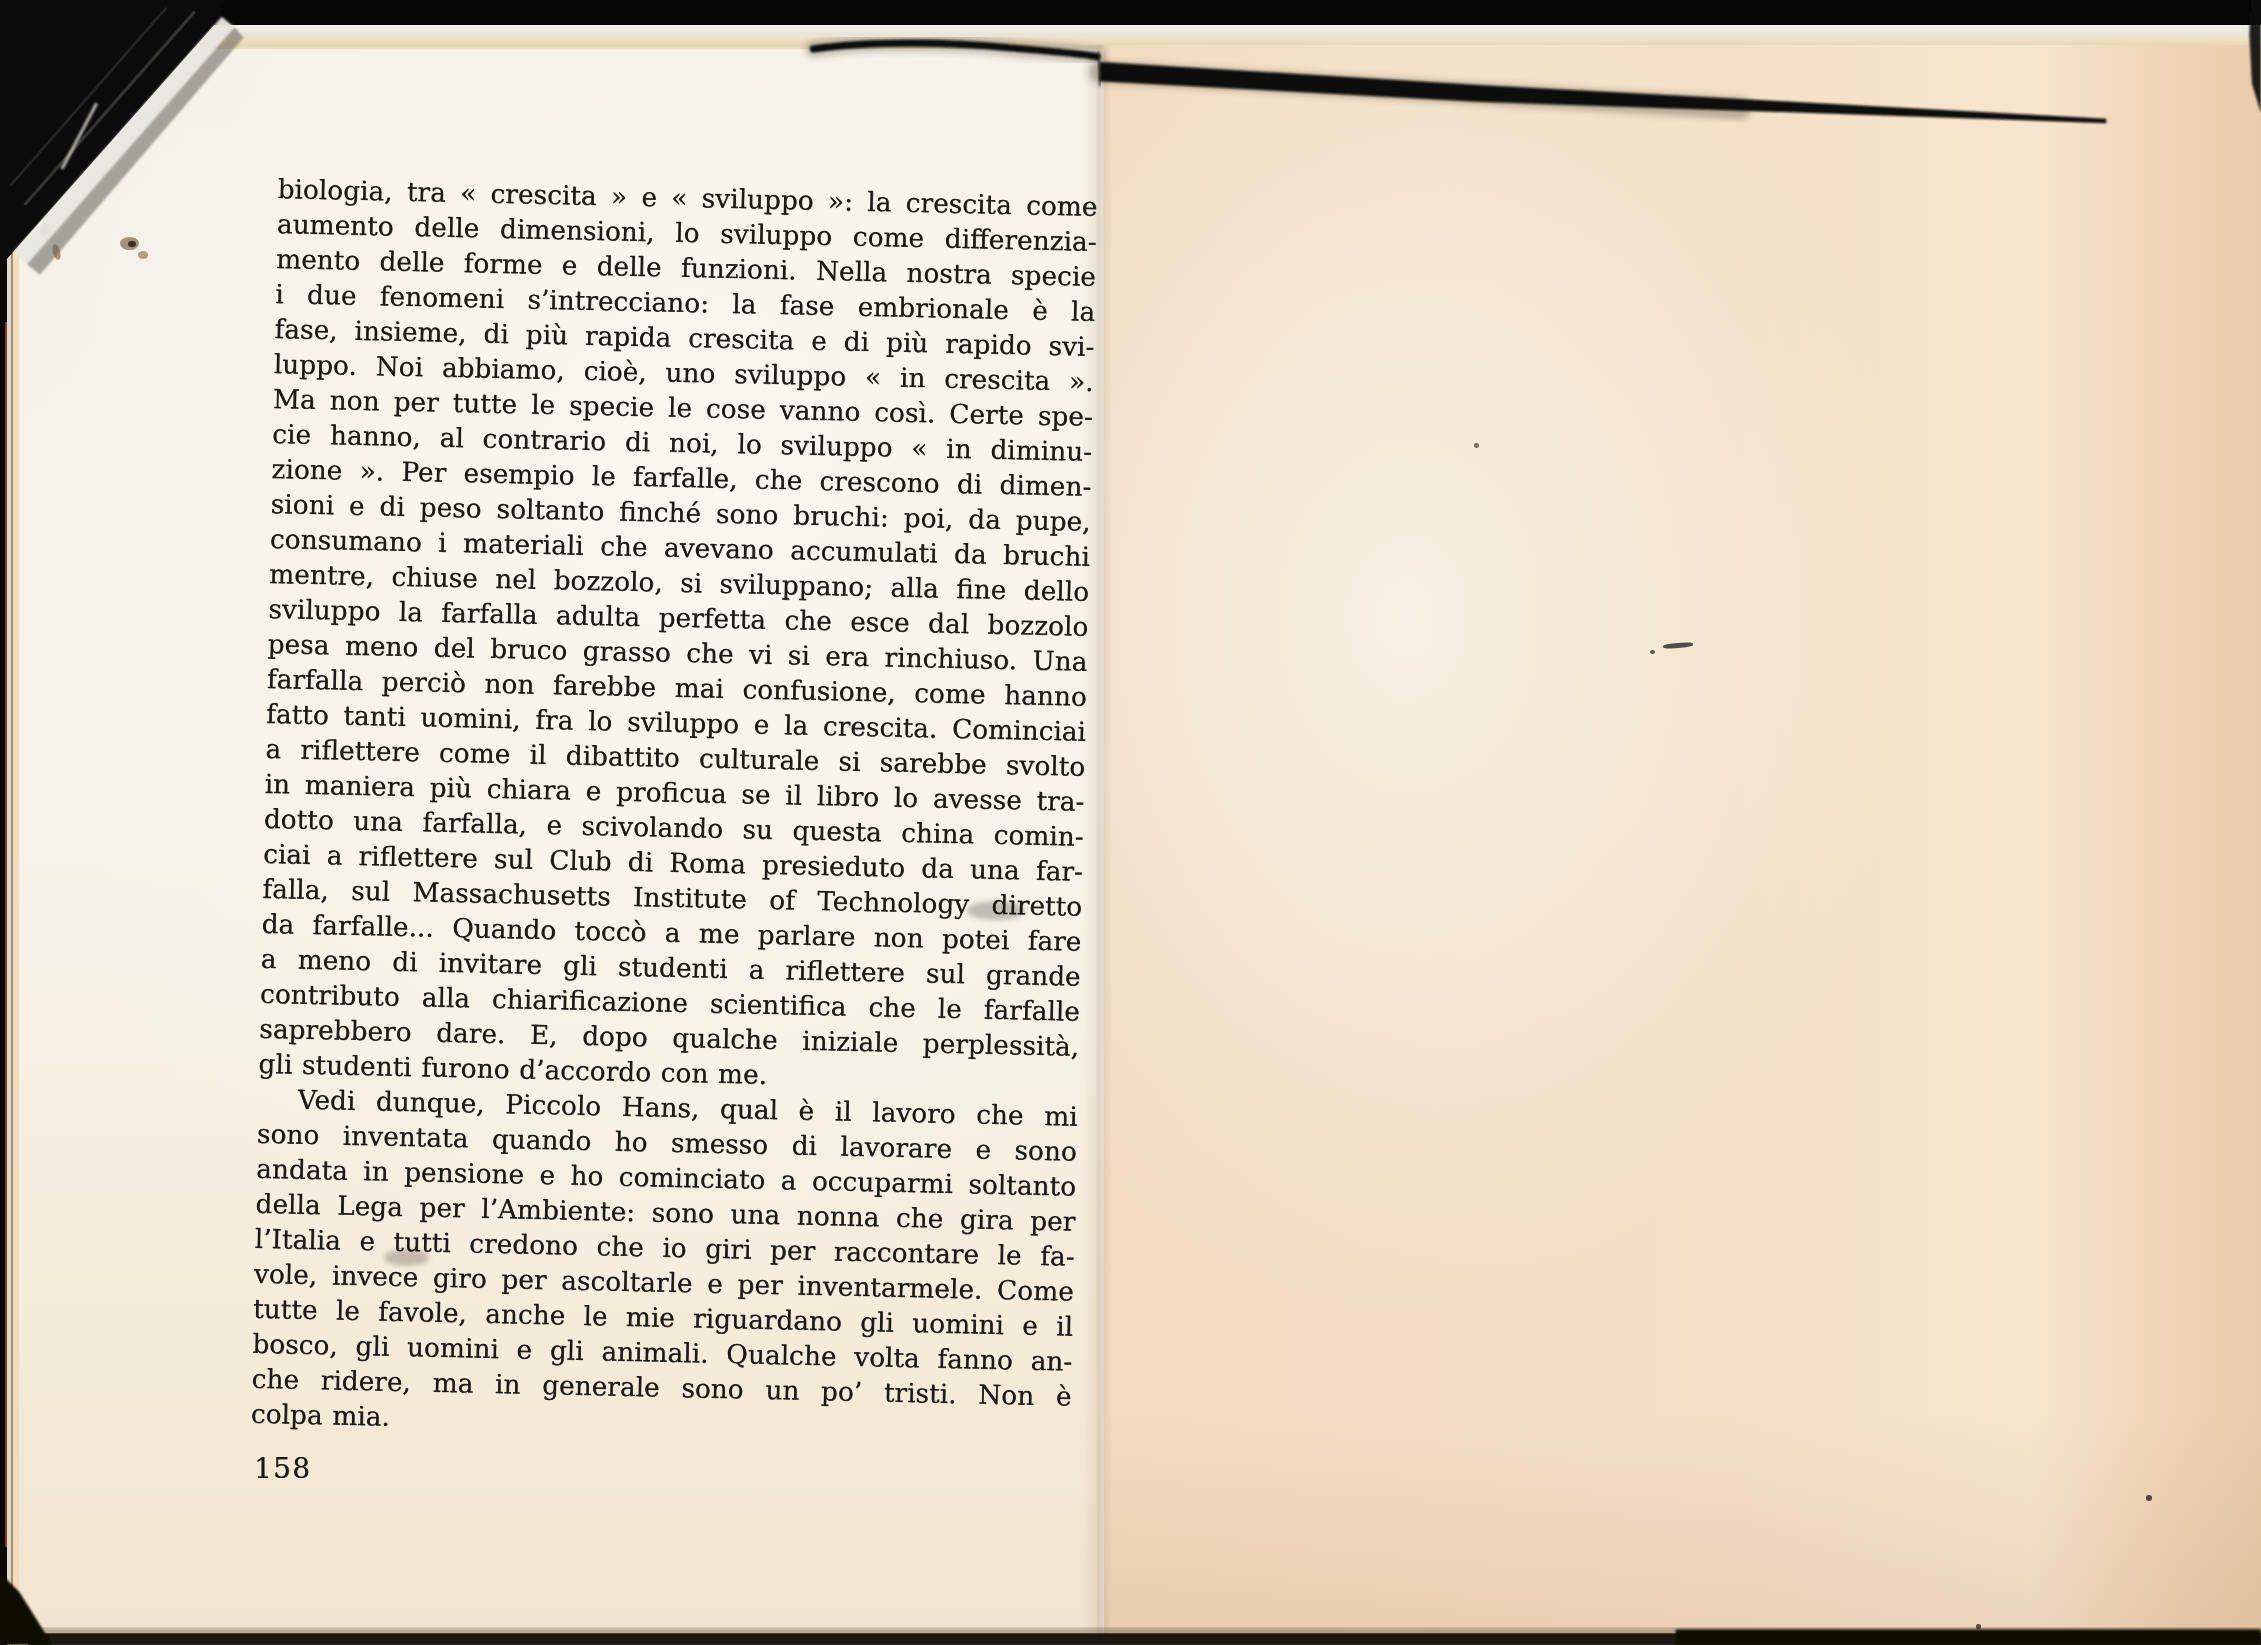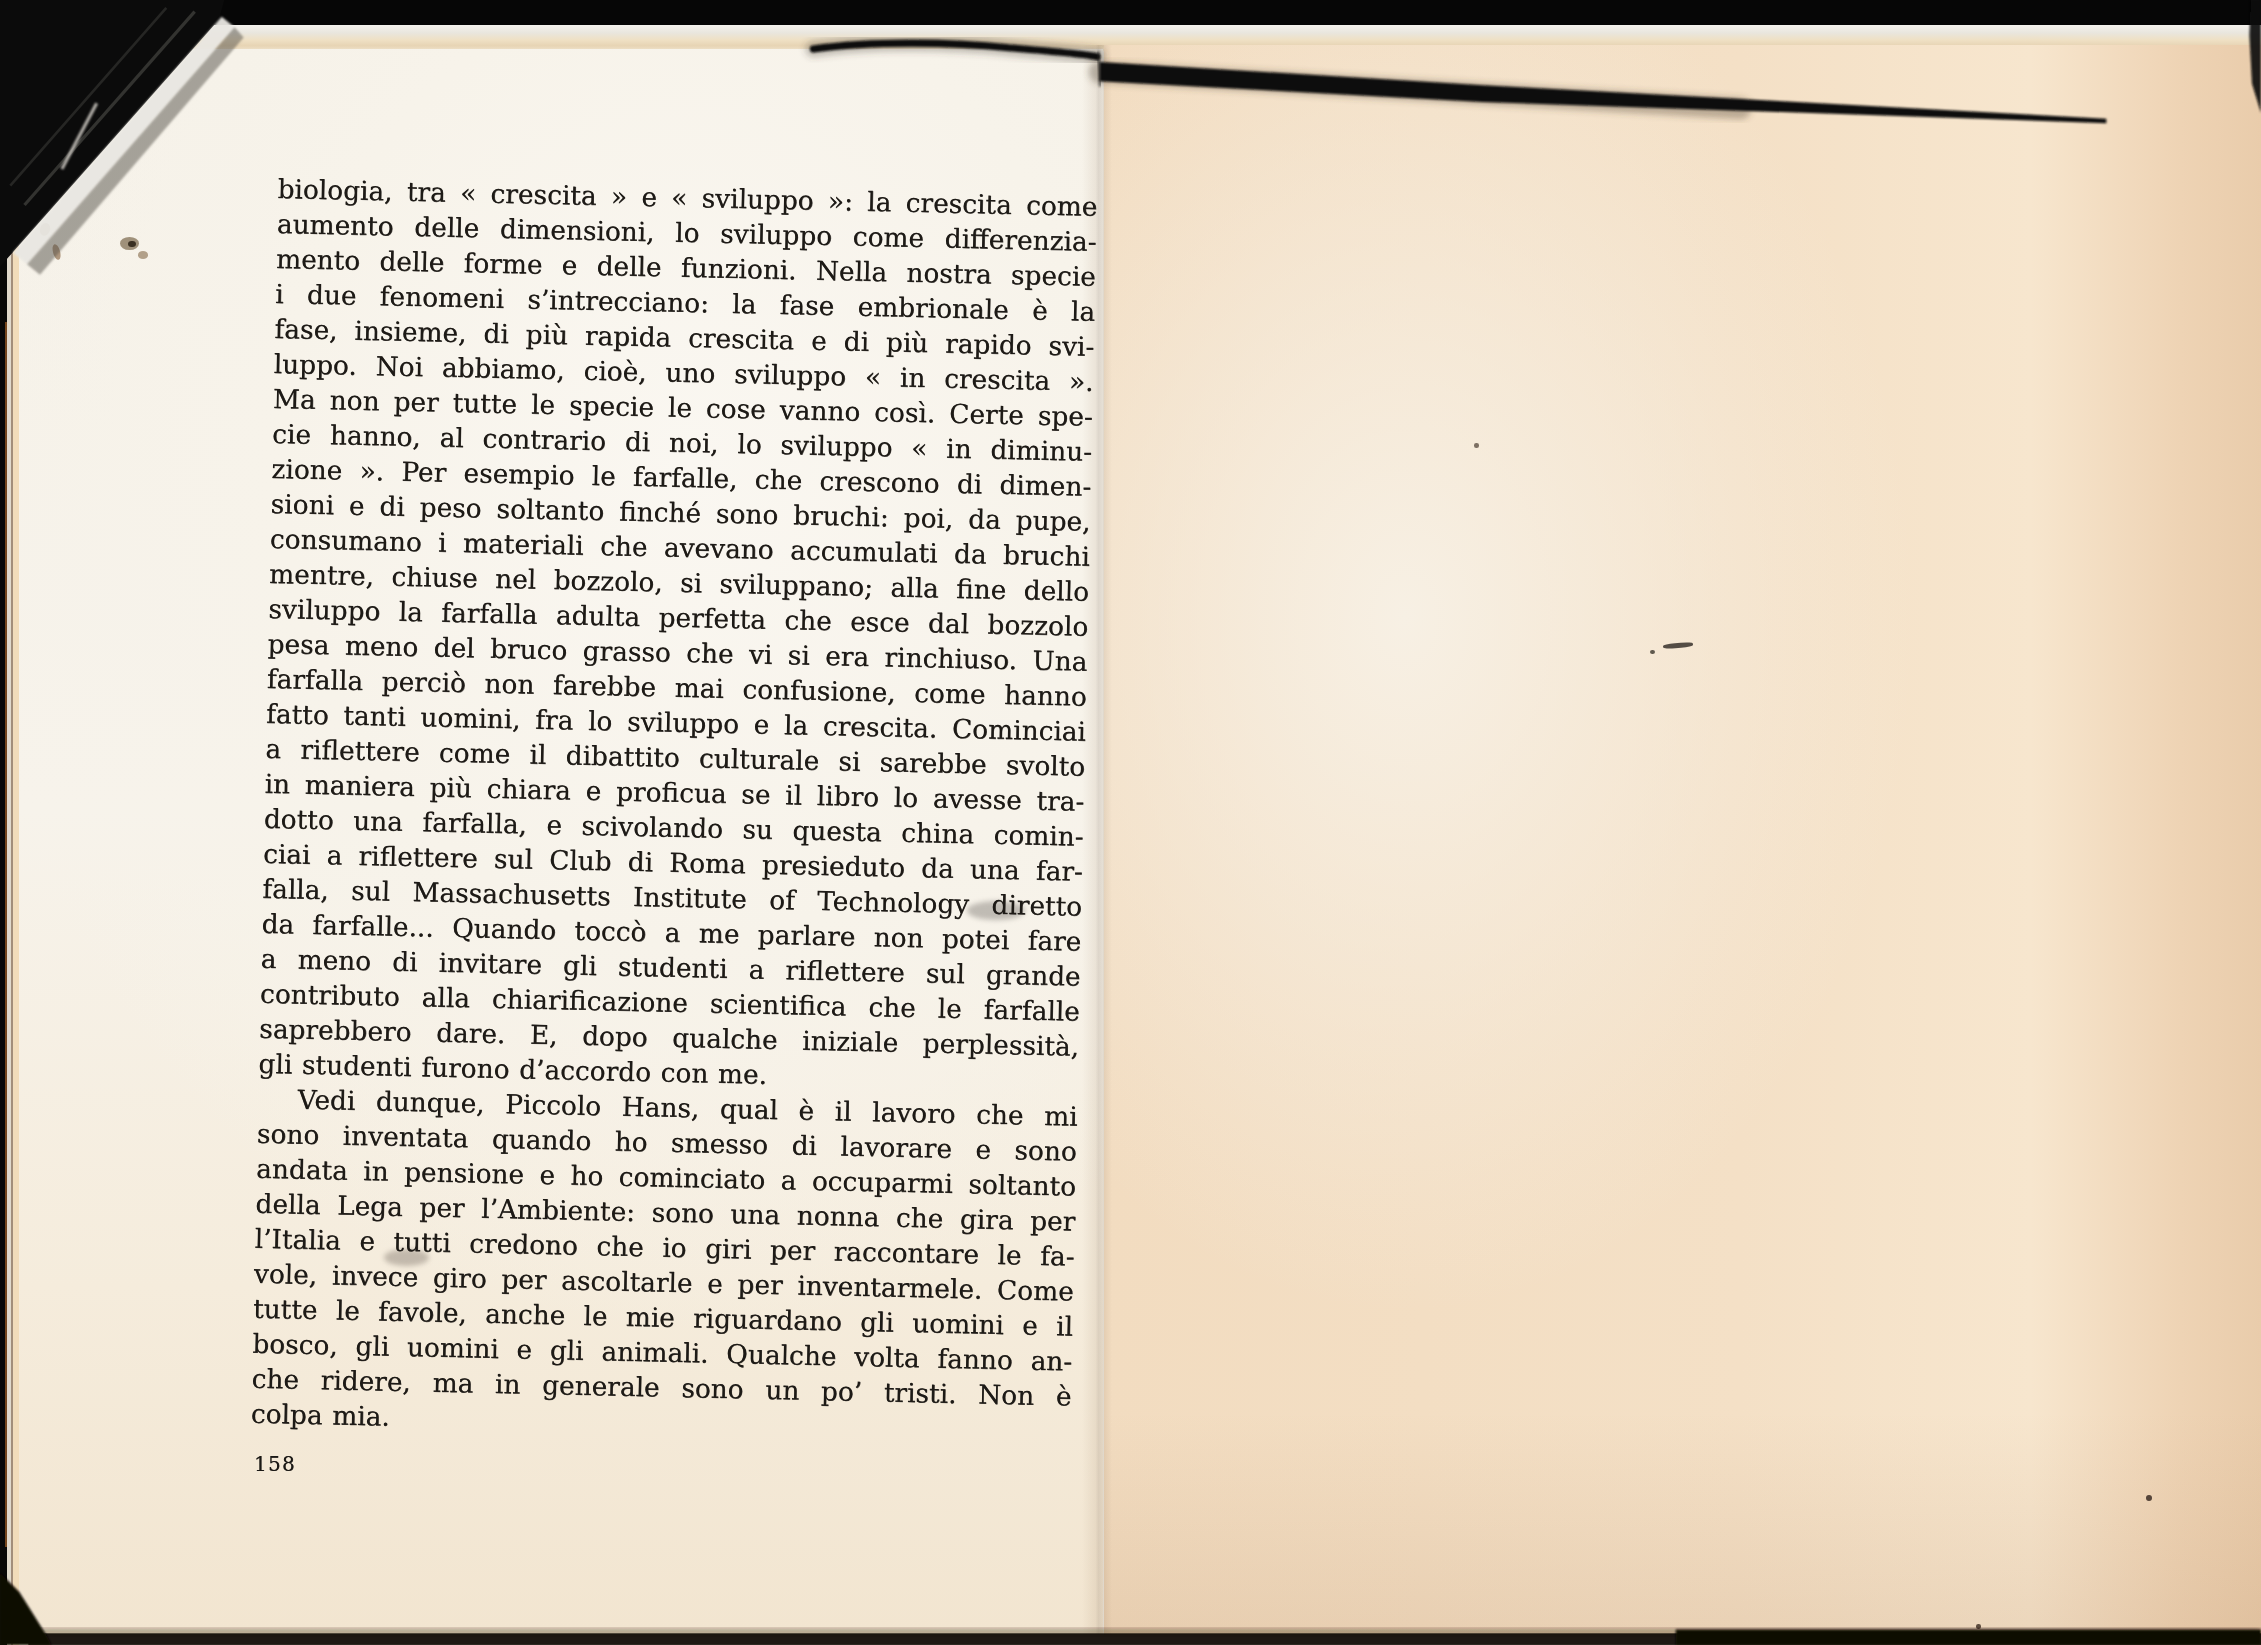--- a/index.html
+++ b/index.html
@@ -59,7 +59,7 @@
   .line.last{text-align-last:left;}
   .line.indent{text-indent:40px;}
   #page-number{position:absolute;left:254px;top:1452px;z-index:6;color:#1a1815;
-    font-size:20px;letter-spacing:1.3px;text-shadow:0.3px 0.3px 0.4px rgba(25,22,18,.7);}
+    font-size:28px;letter-spacing:1.3px;text-shadow:0.3px 0.3px 0.4px rgba(25,22,18,.7);}
 </style>
 </head>
 <body>

